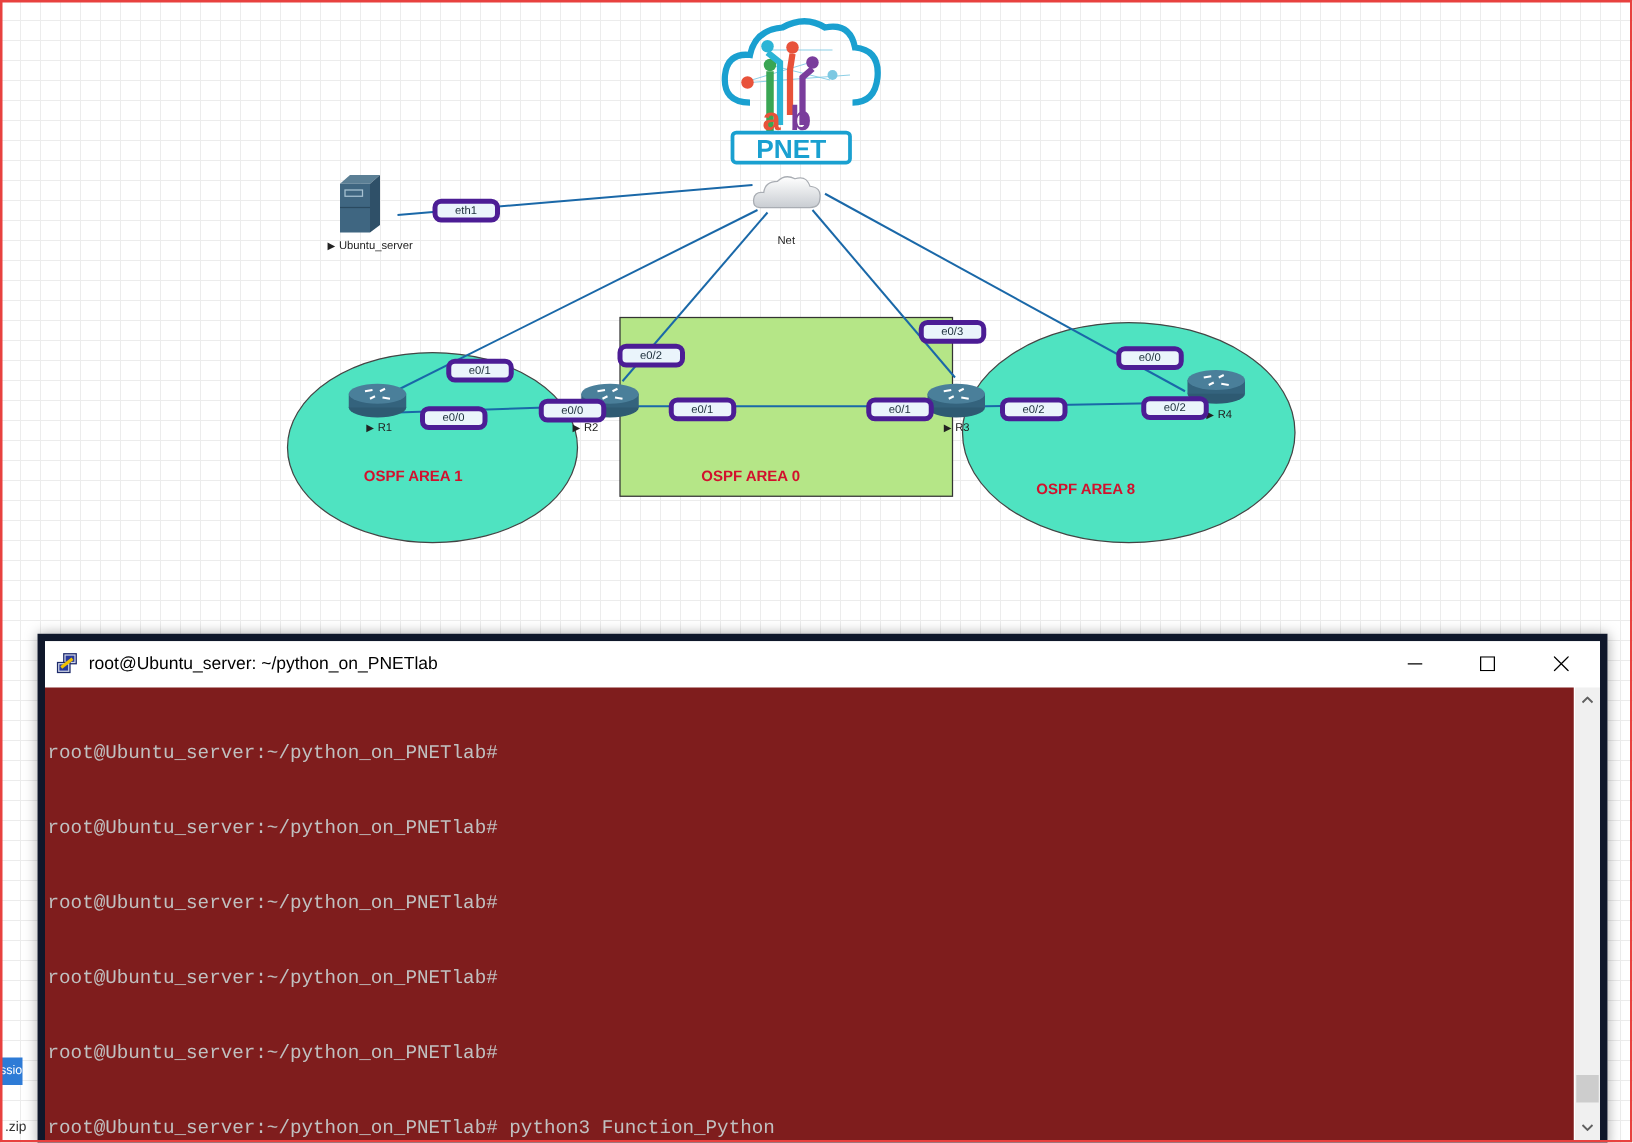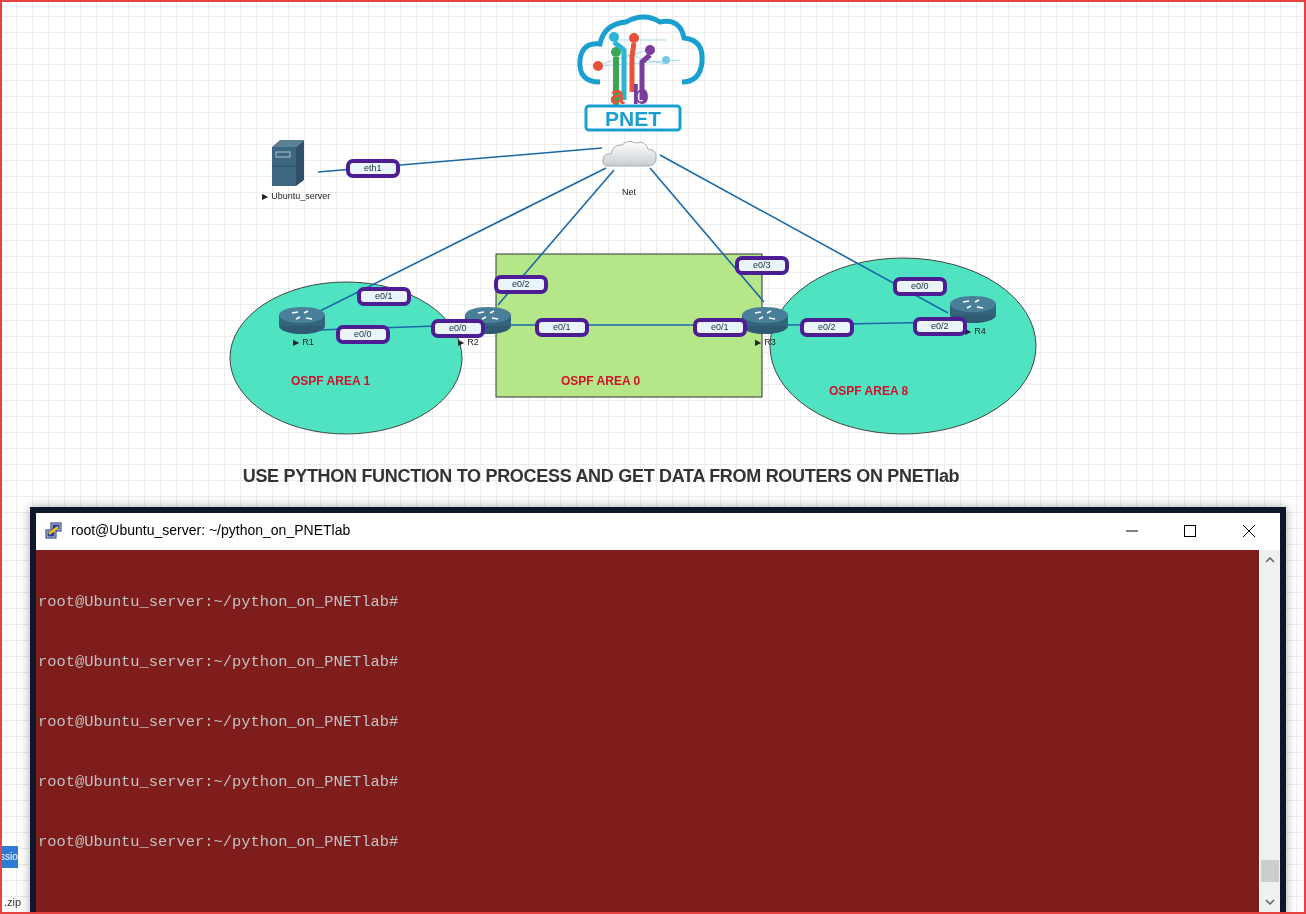--- a/index.html
+++ b/index.html
@@ -197,7 +197,6 @@
   <div class="area-label" style="left:561px;top:374px;">OSPF AREA 0</div>
   <div class="area-label" style="left:829px;top:384px;">OSPF AREA 8</div>
 
-  <div class="caption">USE PYTHON FUNCTION TO PROCESS AND GET DATA FROM ROUTERS ON PNETlab</div>
 </div>
 
 <div class="side-tab">ssion t</div>

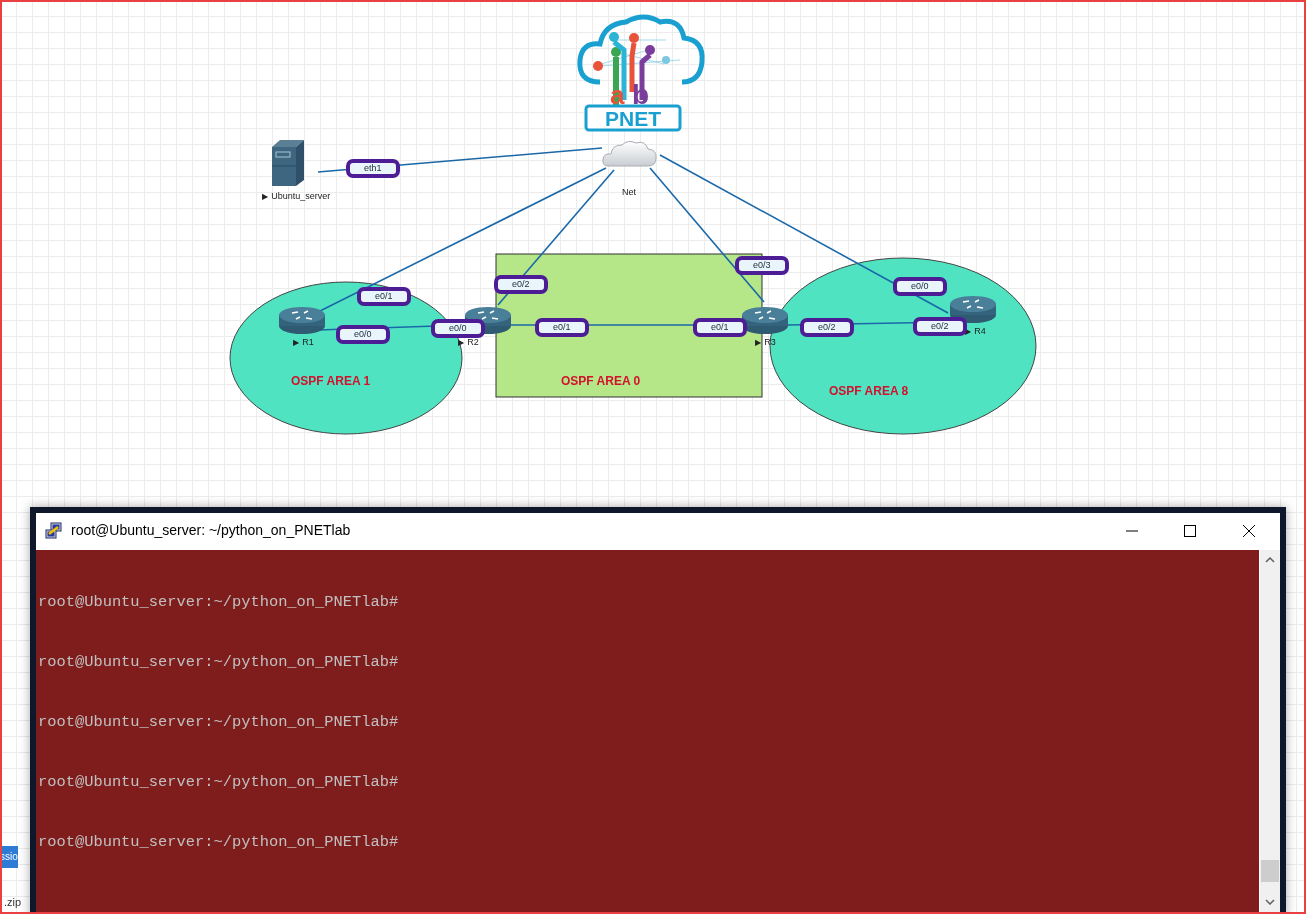--- a/index.html
+++ b/index.html
@@ -236,6 +236,7 @@
       <div>root@Ubuntu_server:~/python_on_PNETlab#</div>
       <div>root@Ubuntu_server:~/python_on_PNETlab#</div>
       <div>root@Ubuntu_server:~/python_on_PNETlab#</div>
+      <div>root@Ubuntu_server:~/python_on_PNETlab# python3 Function_Python</div>
       
       
       

